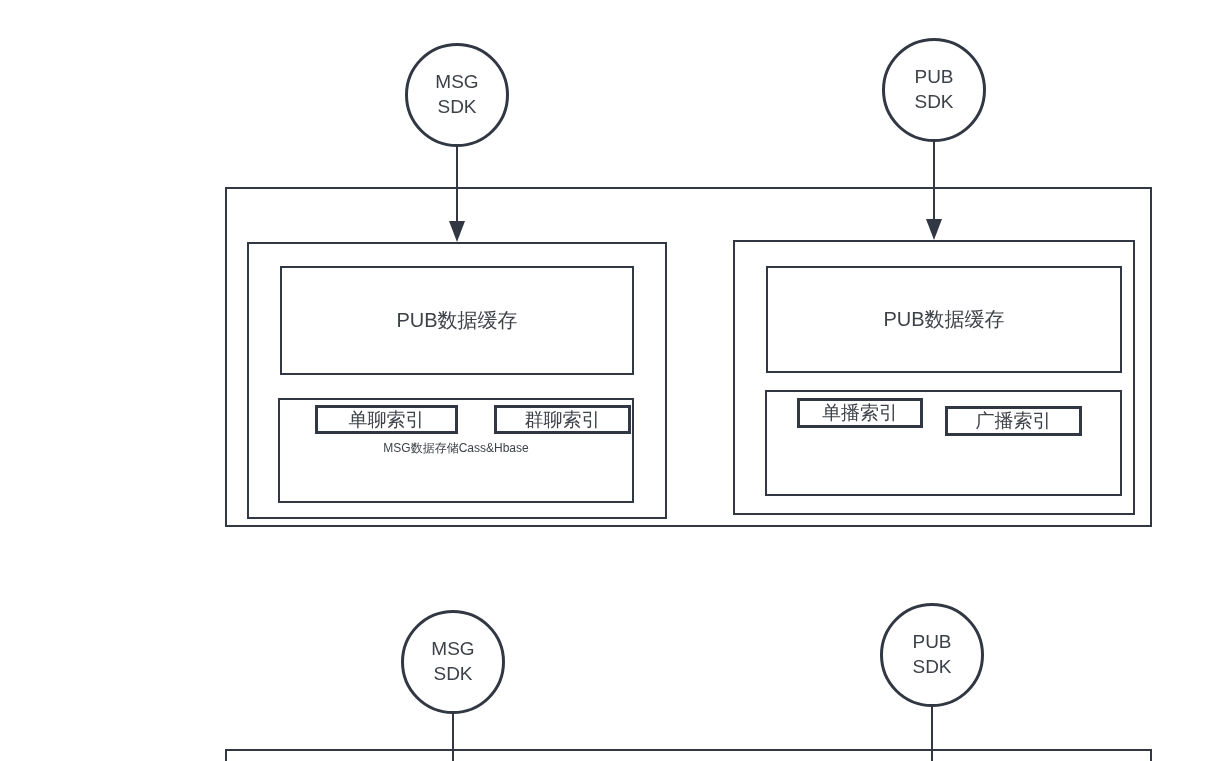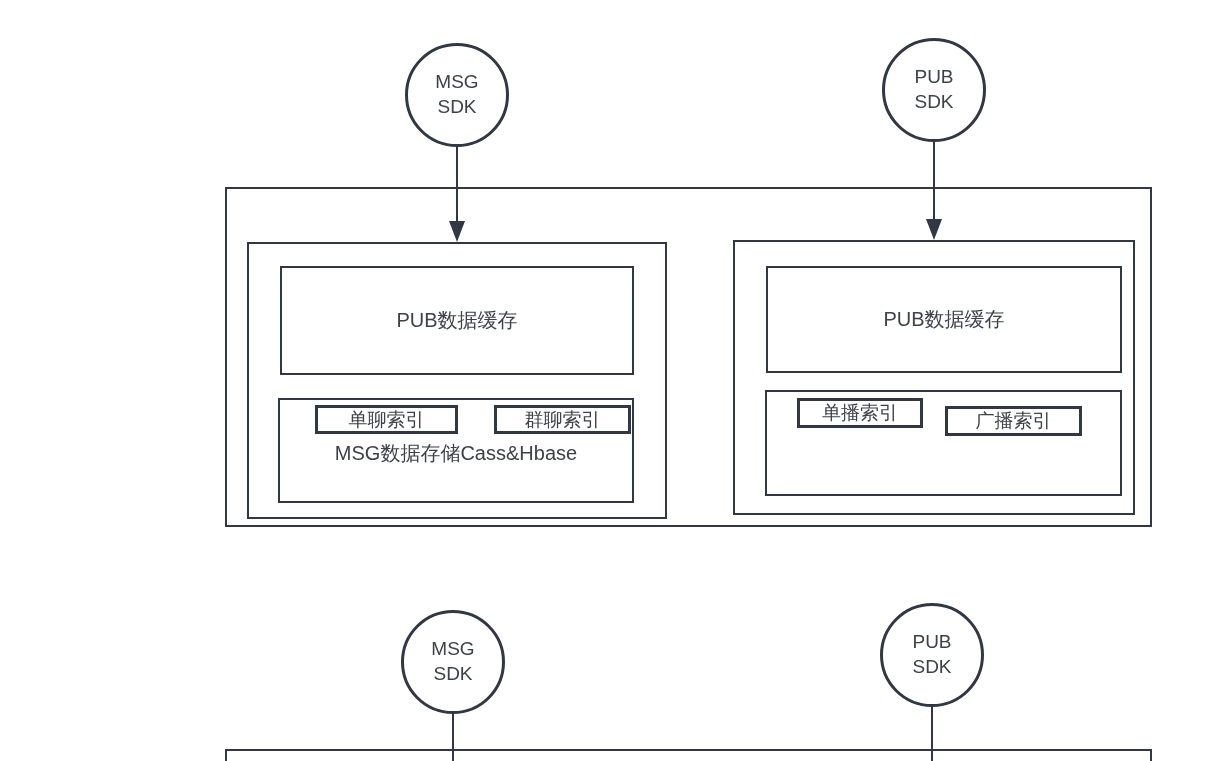--- a/index.html
+++ b/index.html
@@ -64,7 +64,7 @@
     position:absolute;
     left:0;width:100%;
     text-align:center;
-    font-size:20px;
+    font-size:12px;
     white-space:nowrap;
   }
 </style>

